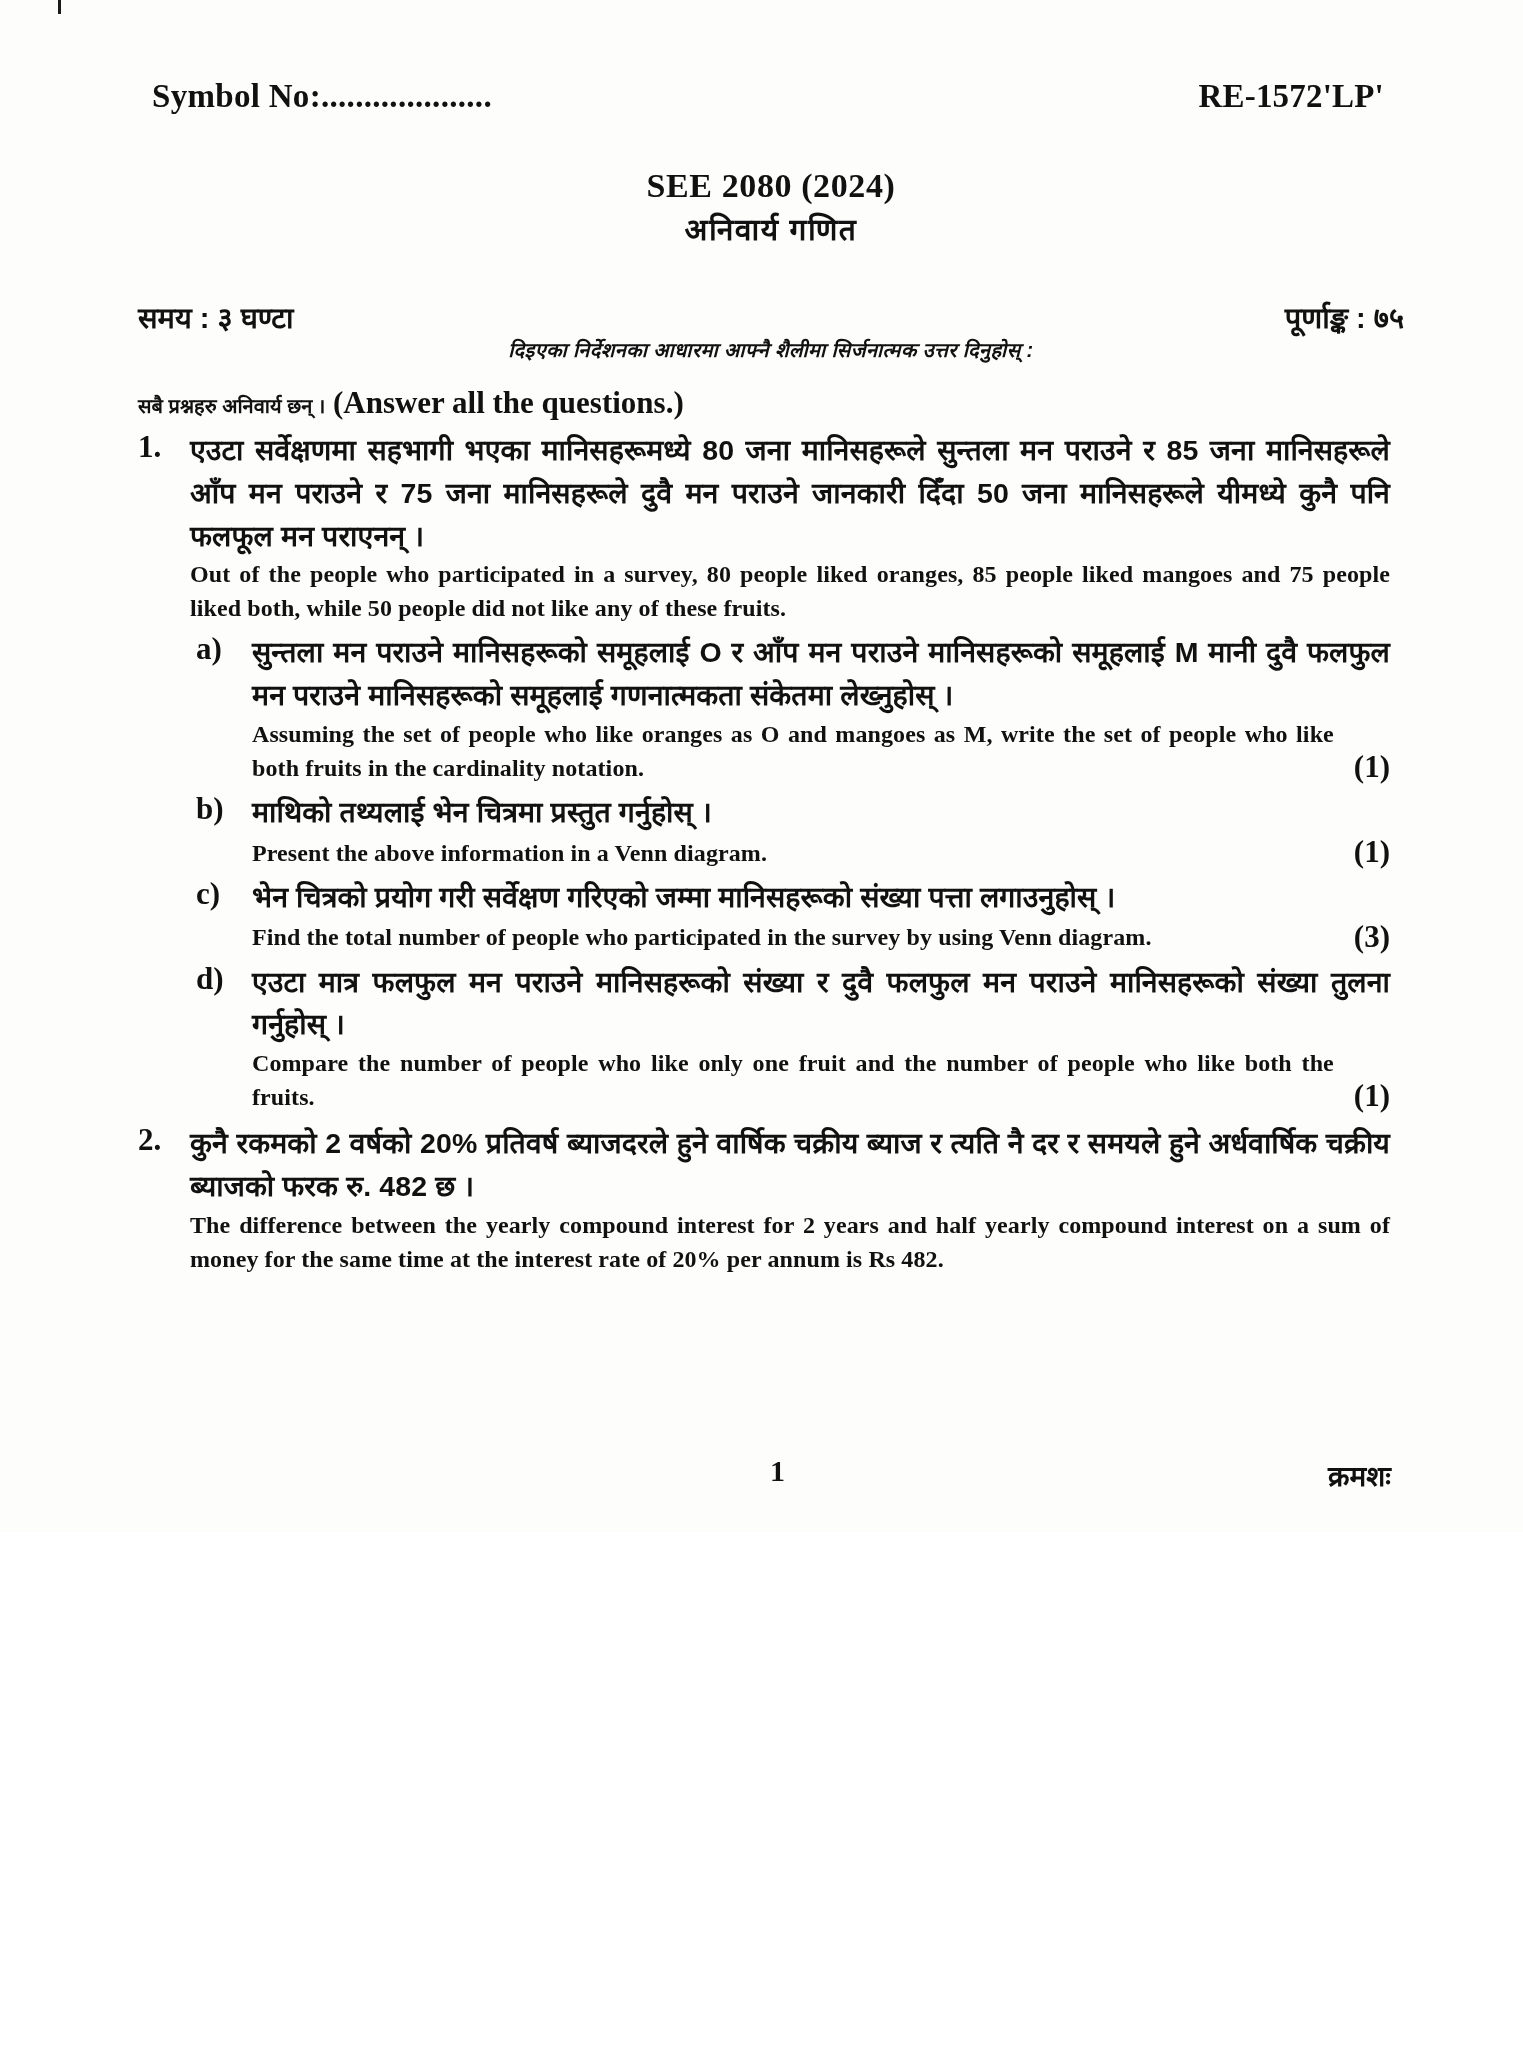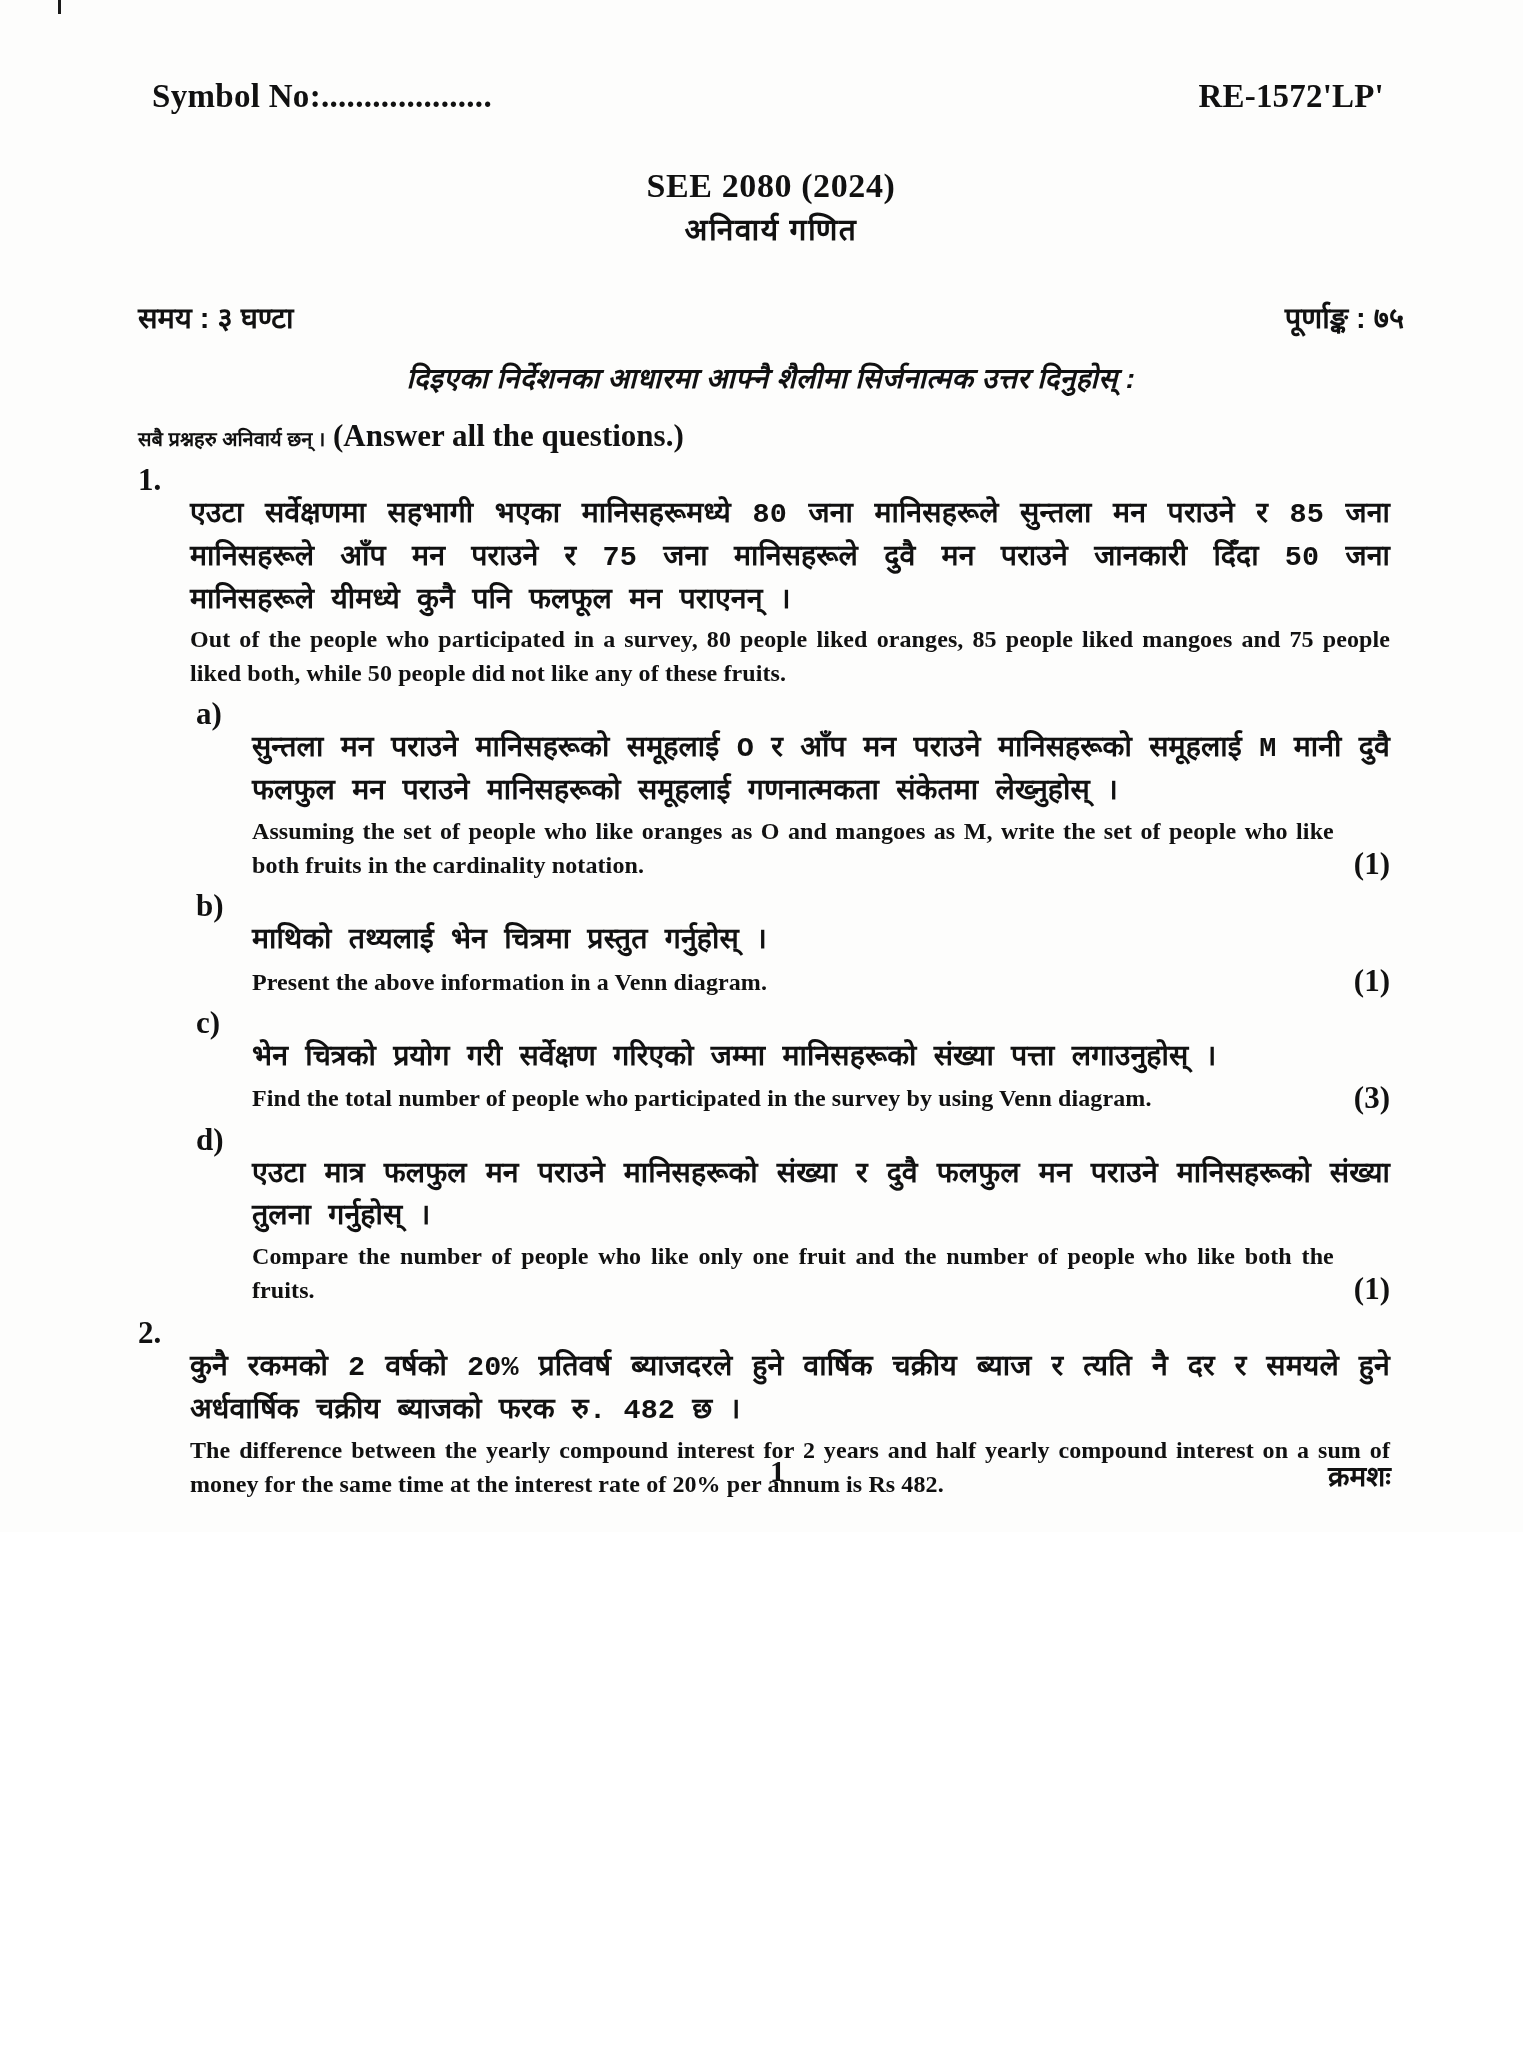--- a/index.html
+++ b/index.html
@@ -86,10 +86,9 @@
   .directive {
     text-align: center;
     font-family: "Liberation Sans", "DejaVu Sans", sans-serif;
-    font-size: 28px;
+    font-size: 20px;
     font-weight: bold;
     font-style: italic;
-    margin-top: 22px;
     letter-spacing: 0.4px;
   }
 

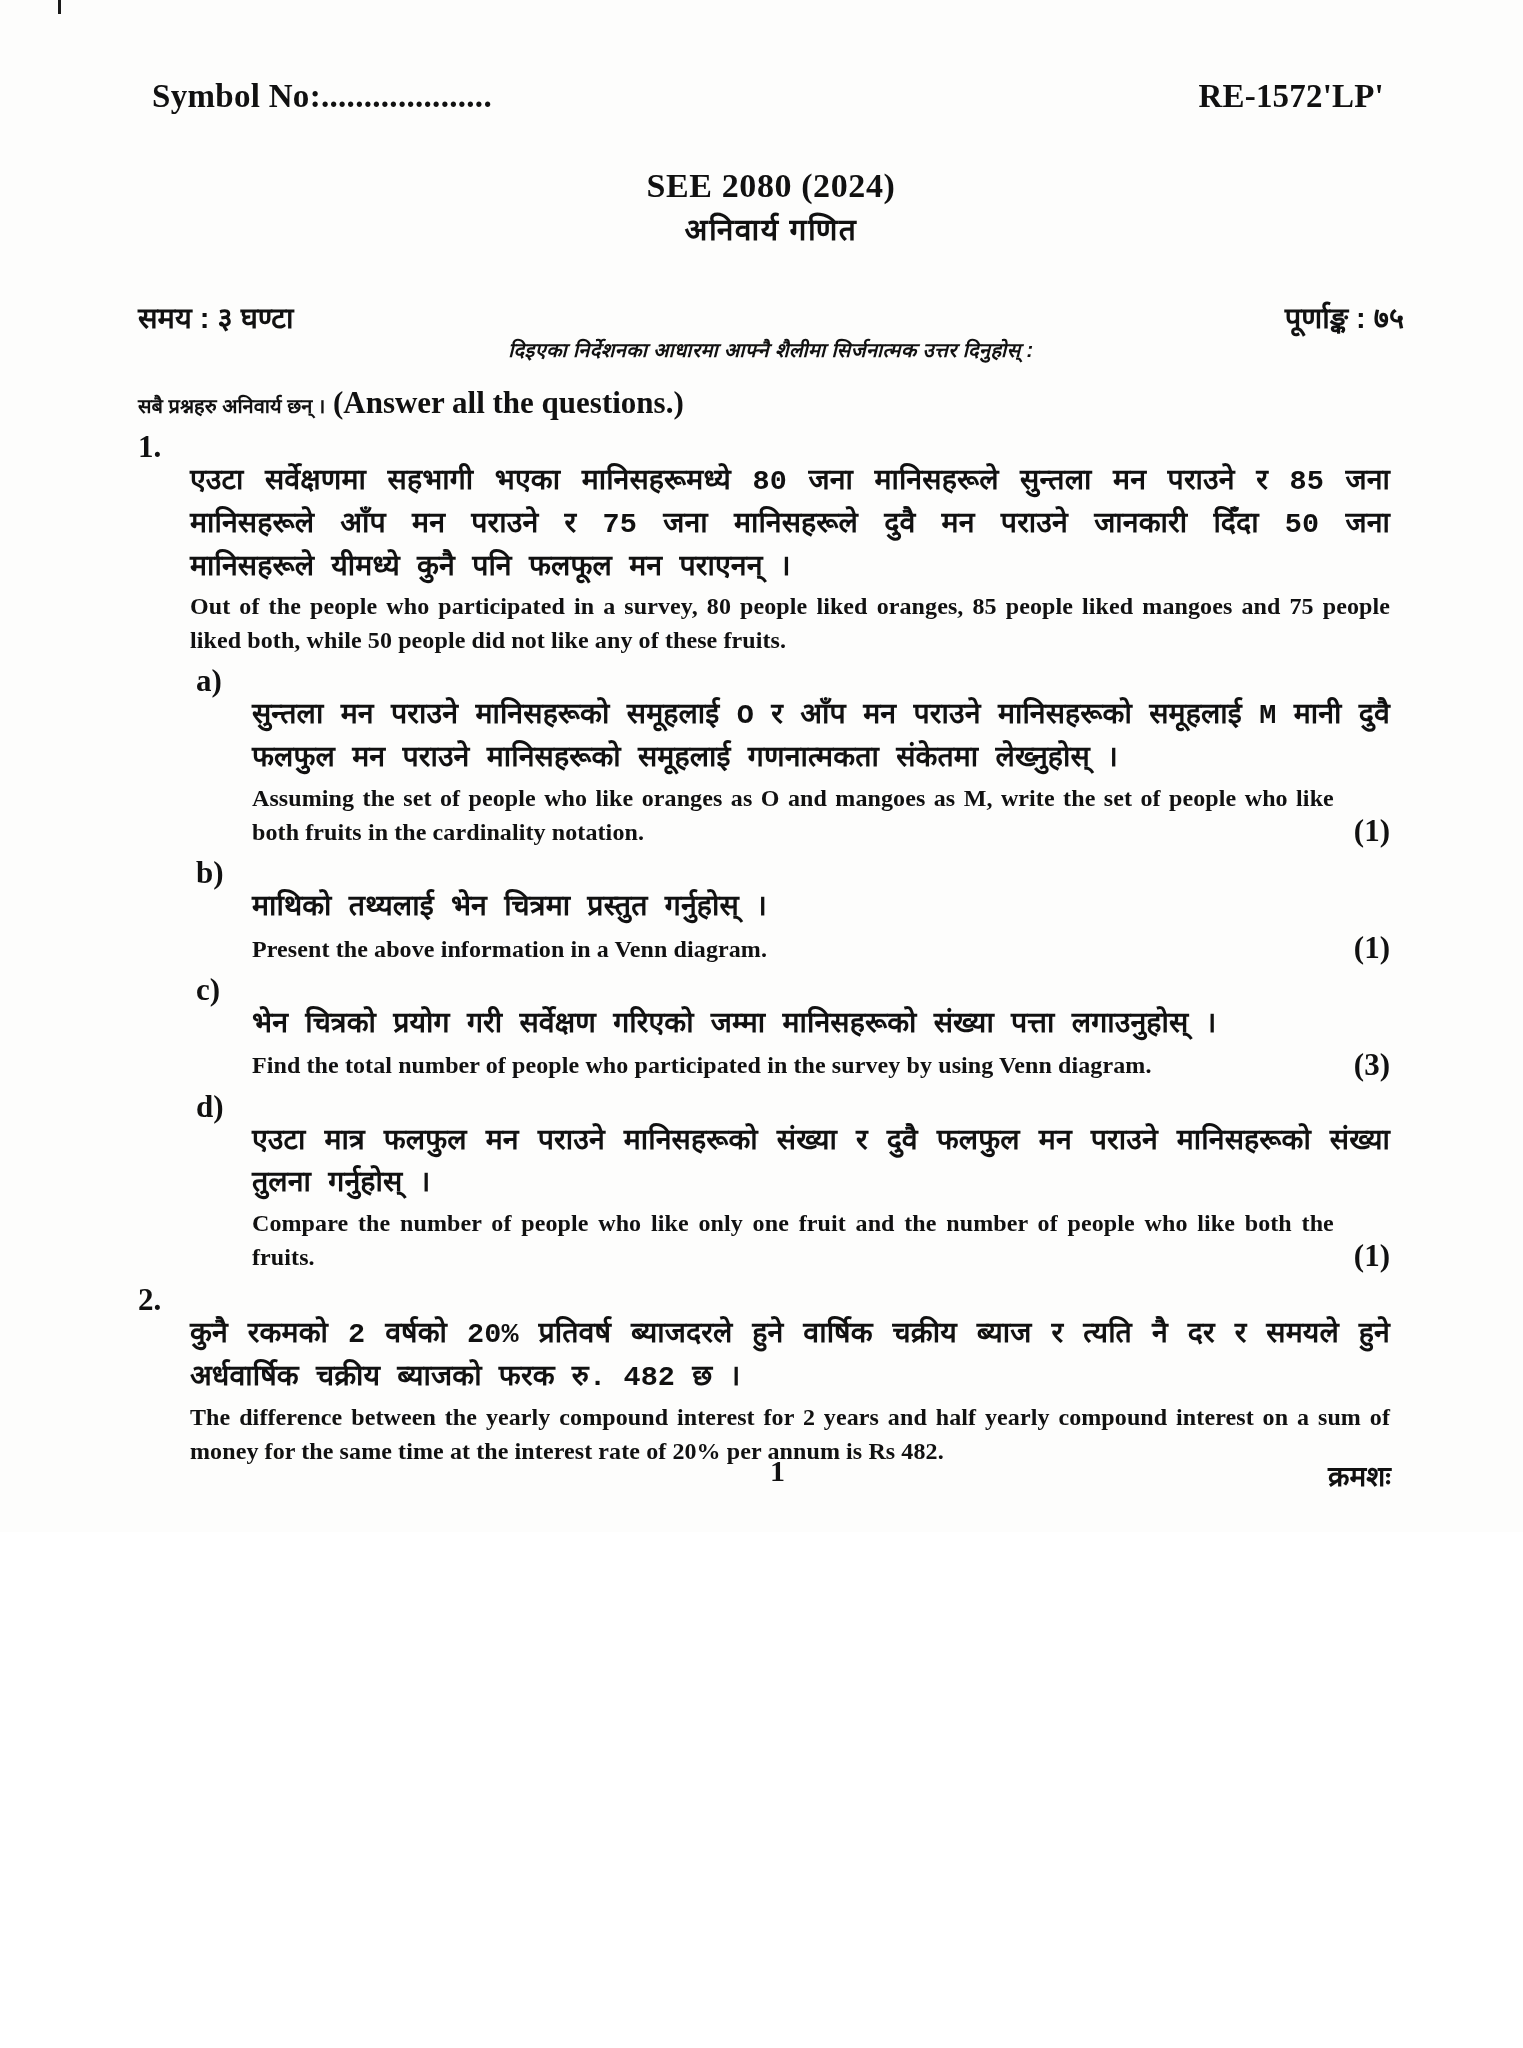--- a/index.html
+++ b/index.html
@@ -125,14 +125,13 @@
   }
 
   .np-text {
-    font-family: Liberation Mono, monospace;
+    font-family: Liberation Sans, sans-serif;
     font-size: 28.5px;
     font-weight: bold;
     line-height: 1.5;
     text-align: justify;
     text-align-last: left;
     letter-spacing: 0.1px;
-    margin-top: 32px;
   }
   .en-text {
     font-family: "Liberation Serif", "DejaVu Serif", serif;

